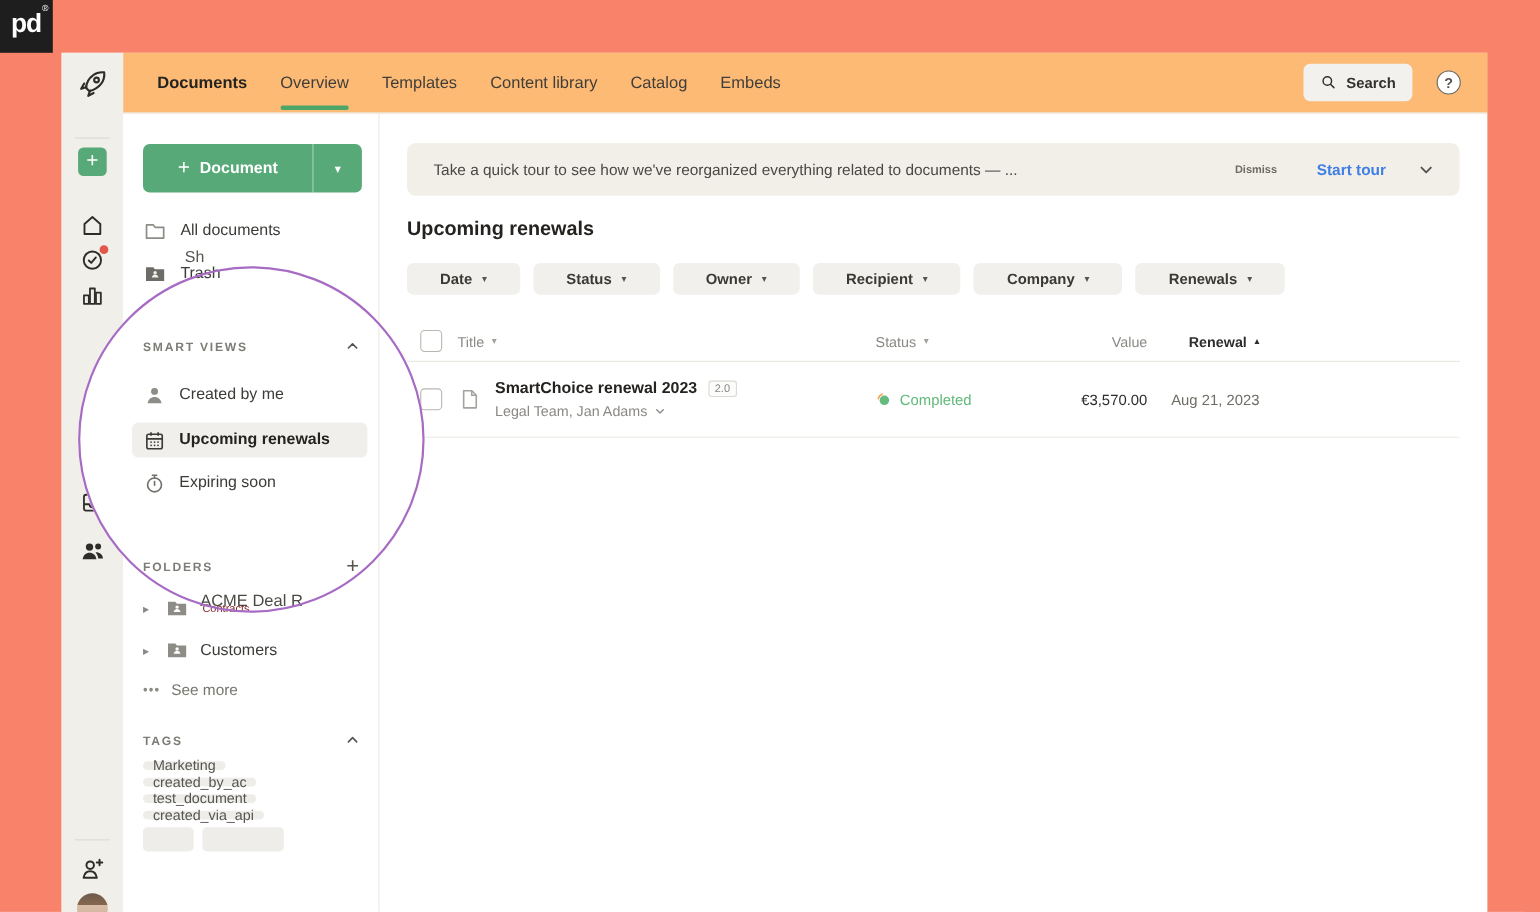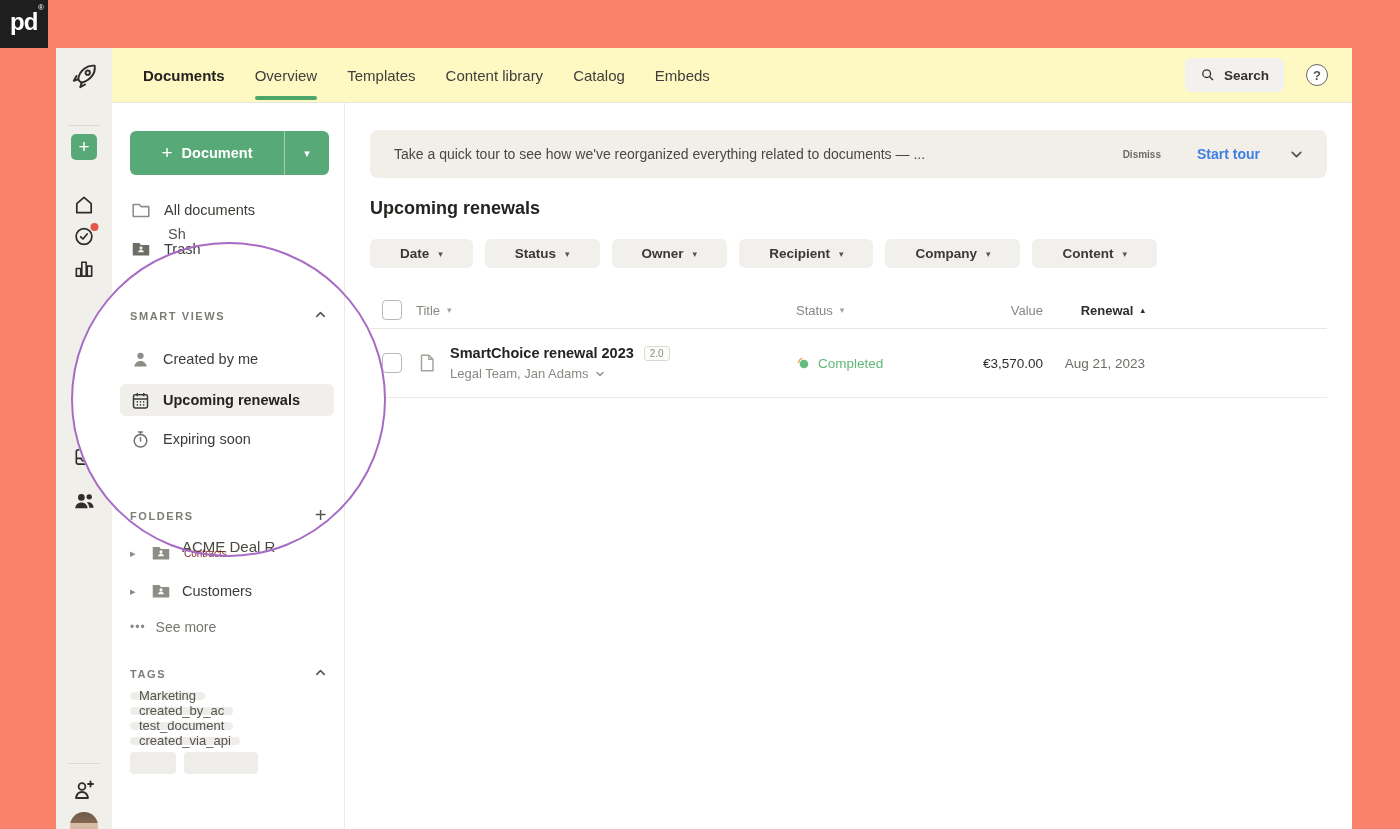--- a/index.html
+++ b/index.html
@@ -27,7 +27,7 @@
   .tasks-wrap{position:relative;display:inline-block;}
   .tasks-dot{position:absolute;top:-2px;right:-3px;width:8px;height:8px;border-radius:50%;background:#E2574C;}
   
-  .topnav{position:absolute;left:56px;right:0;top:0;height:55px;background:#fef9c3;z-index:4;
+  .topnav{position:absolute;left:56px;right:0;top:0;height:55px;background:#fdba74;z-index:4;
           border-bottom:1px solid #E9E7E2;display:flex;align-items:center;padding:0 24px 0 31px;box-sizing:border-box;}
   .tab{position:relative;height:55px;display:flex;align-items:center;font-size:15px;color:#3F3E3A;
        margin-right:30px;cursor:pointer;white-space:nowrap;}

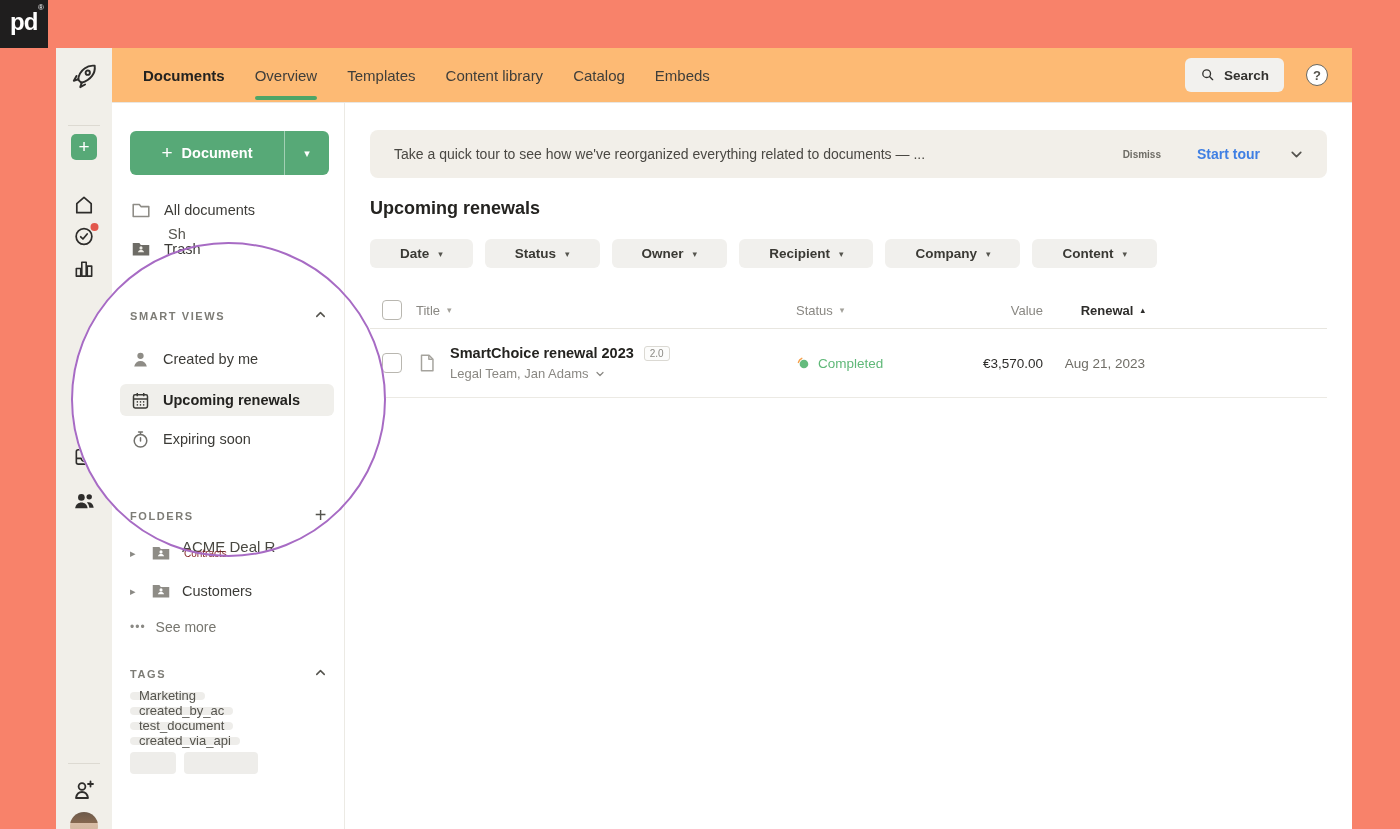--- a/index.html
+++ b/index.html
@@ -369,7 +369,7 @@
           <span class="dn">▾</span>
         </span>
         <span class="chip">
-          <span>Content</span>
+          <span>Renewals</span>
           <span class="dn">▾</span>
         </span>
       </div>

